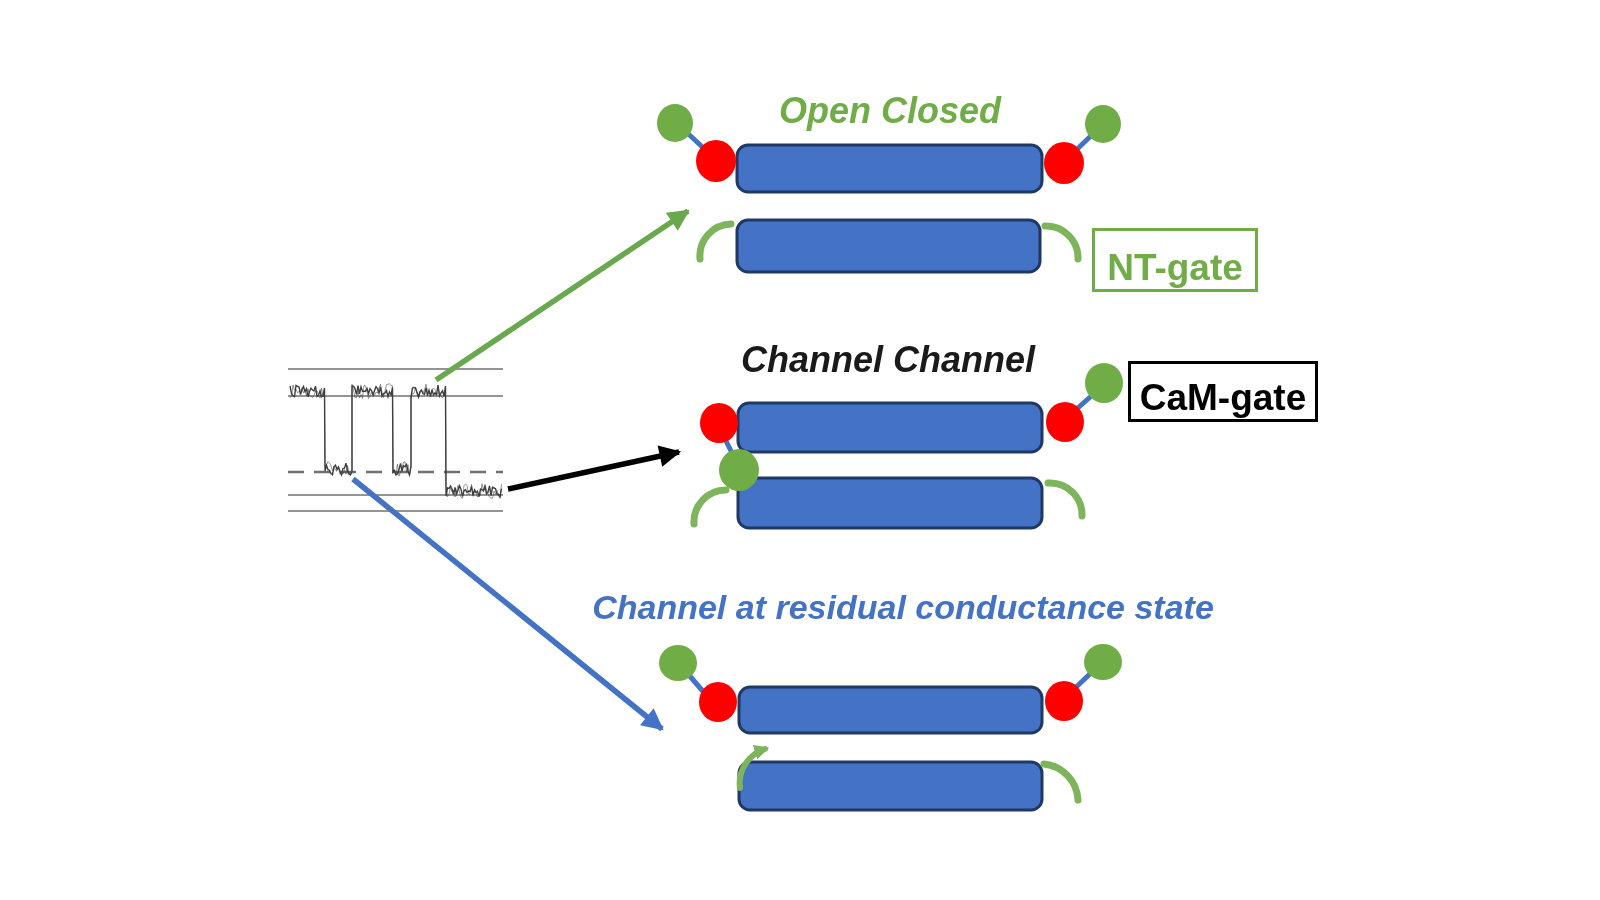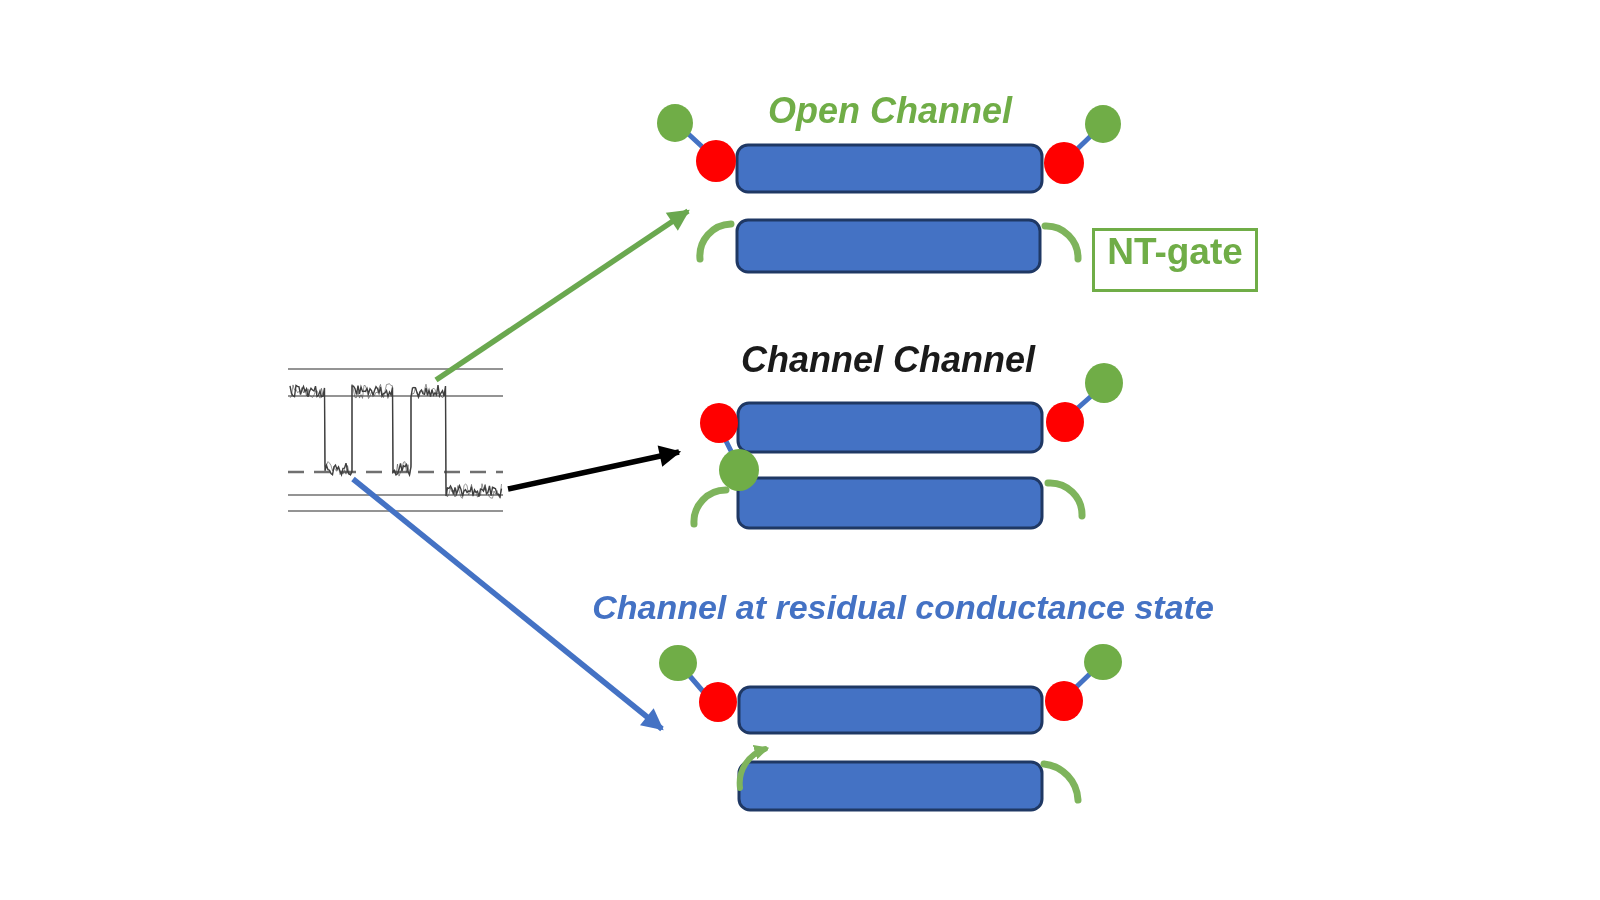--- a/index.html
+++ b/index.html
@@ -105,7 +105,7 @@
     </g>
   </svg>
 
-  <div id="open-title" class="title">Open Channel</div>
+  <div id="open-title" class="title">Open Closed</div>
   <div id="closed-title" class="title">Channel Channel</div>
   <div id="residual-title" class="title">Channel at residual conductance state</div>
 

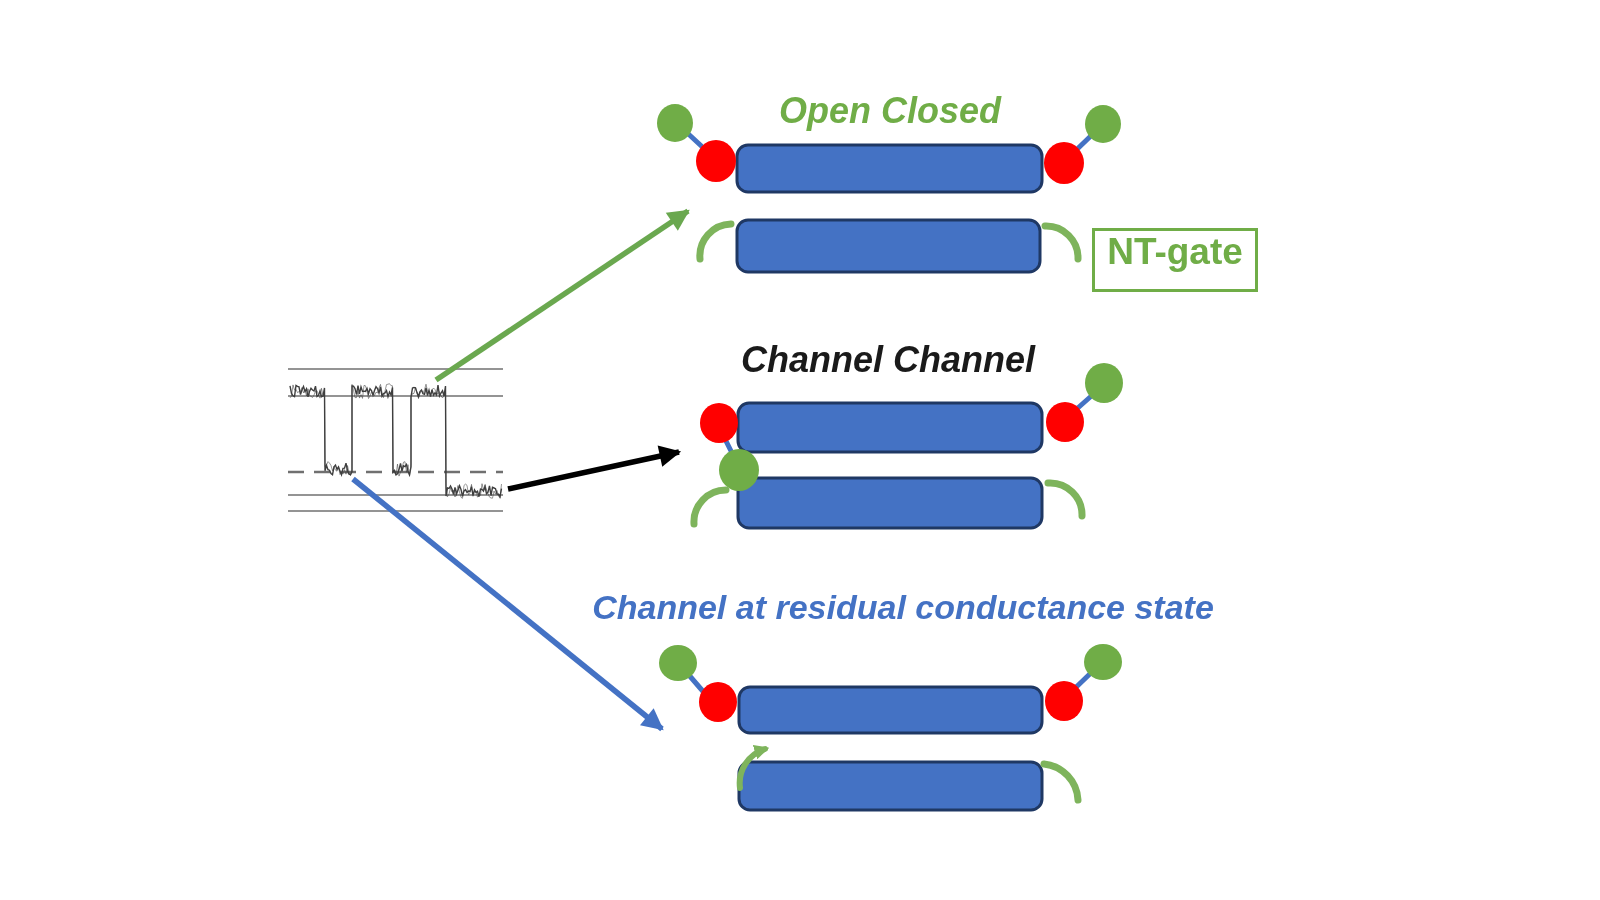--- a/index.html
+++ b/index.html
@@ -22,7 +22,7 @@
   #open-title{left:890px;top:90px;font-size:36px;color:var(--title_green);}
   #closed-title{left:888px;top:339px;font-size:36px;color:var(--title_black);}
   #residual-title{left:888px;top:588px;font-size:34px;color:var(--title_blue);margin-left:15px;}
-  .gate{position:absolute;display:flex;align-items:flex-start;justify-content:center;font-weight:bold;
+  .gate{position:absolute;display:flex;align-items:flex-end;justify-content:center;font-weight:bold;
         white-space:nowrap;background:#fff;box-sizing:border-box;}
   #nt-gate{left:1092px;top:228px;width:166px;height:64px;border:3px solid var(--gate_green);
            color:var(--gate_green);font-size:37px;}

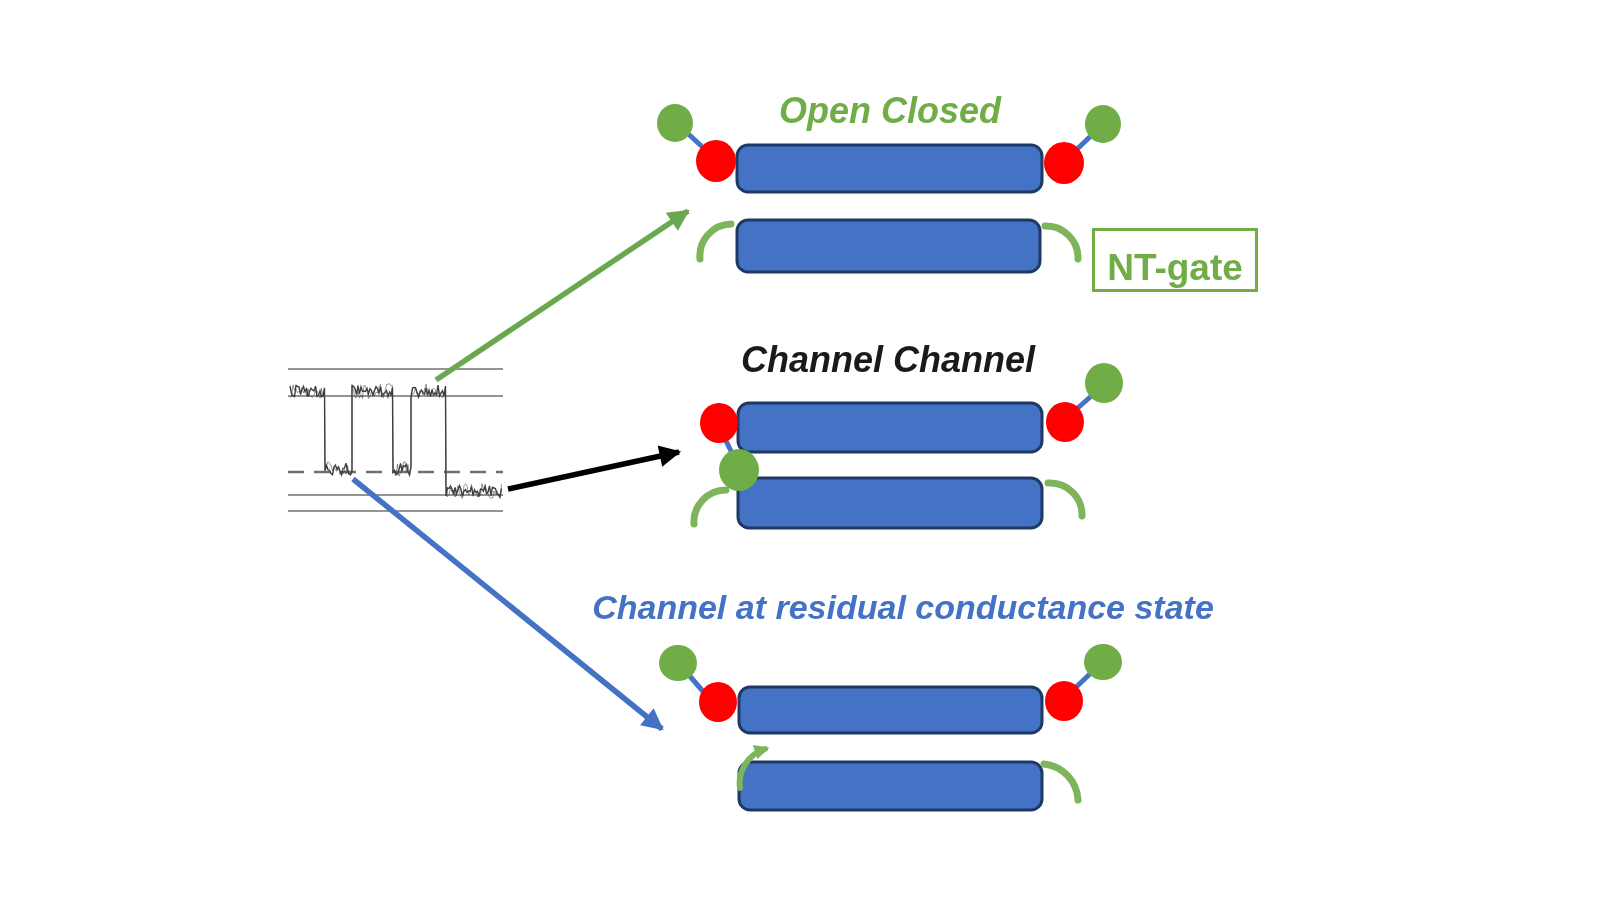--- a/index.html
+++ b/index.html
@@ -112,6 +112,9 @@
   <div id="nt-gate" class="gate">
     <span>NT-gate</span>
   </div>
+  <div id="cam-gate" class="gate">
+    <span>CaM-gate</span>
+  </div>
 
 </div>
 

